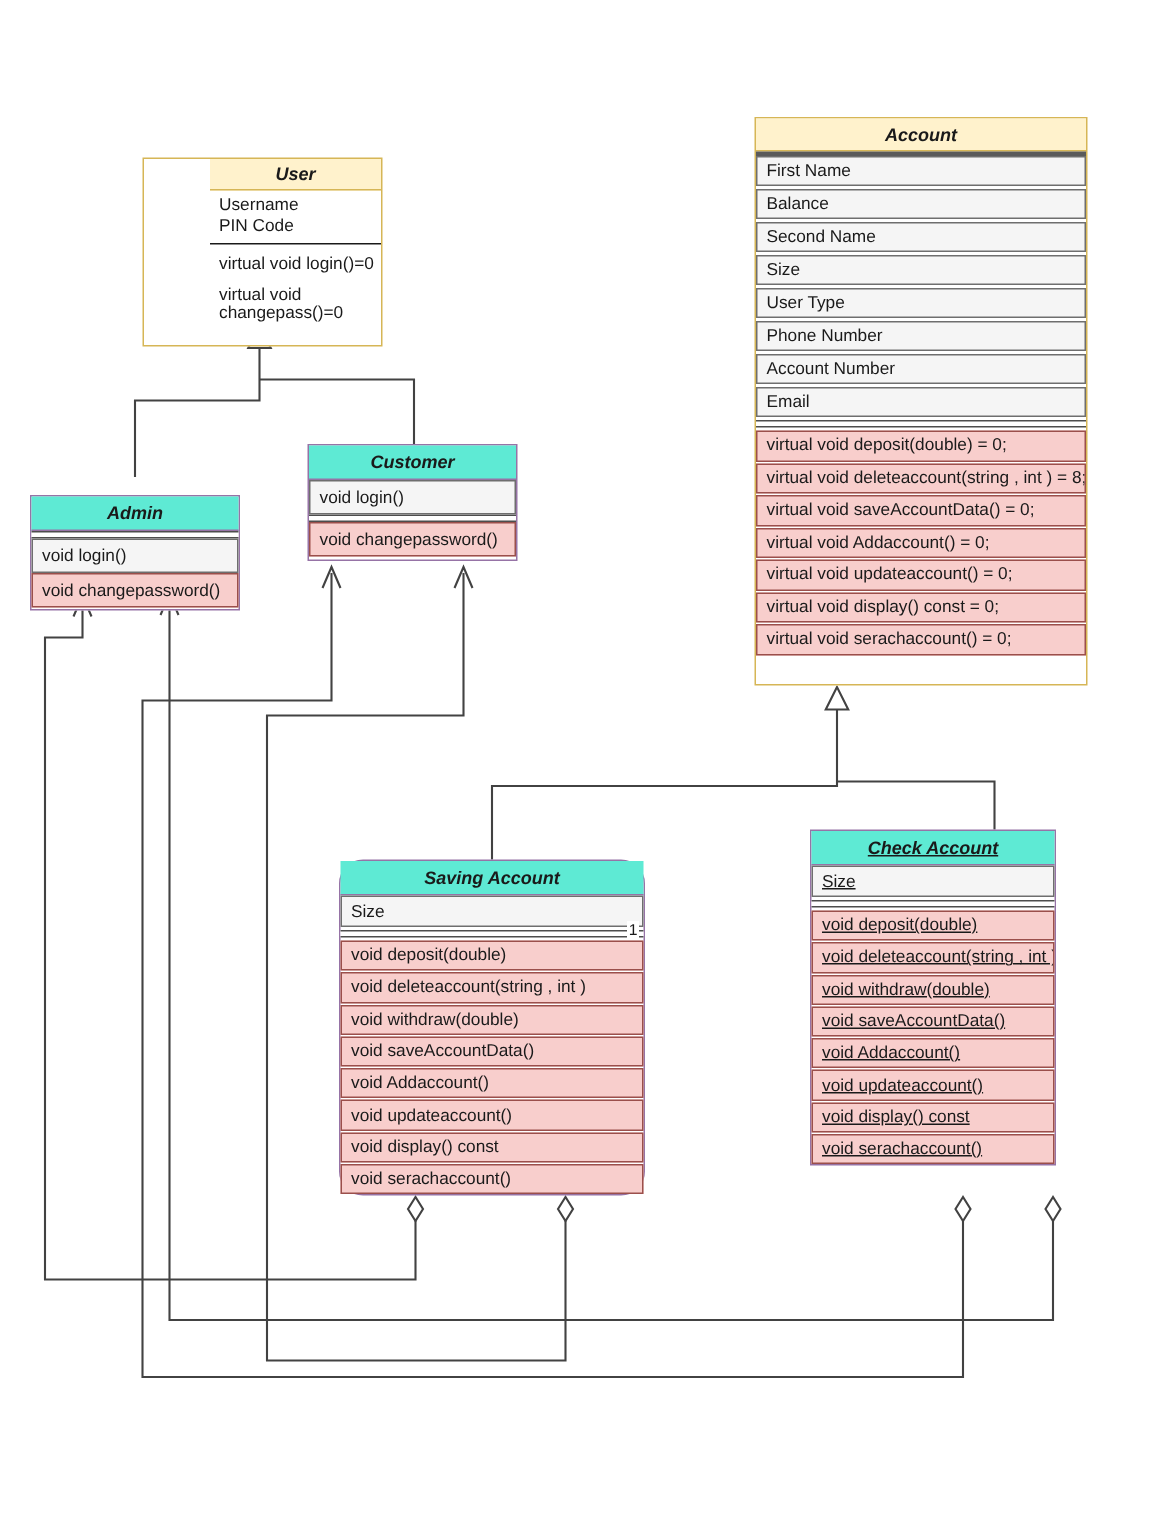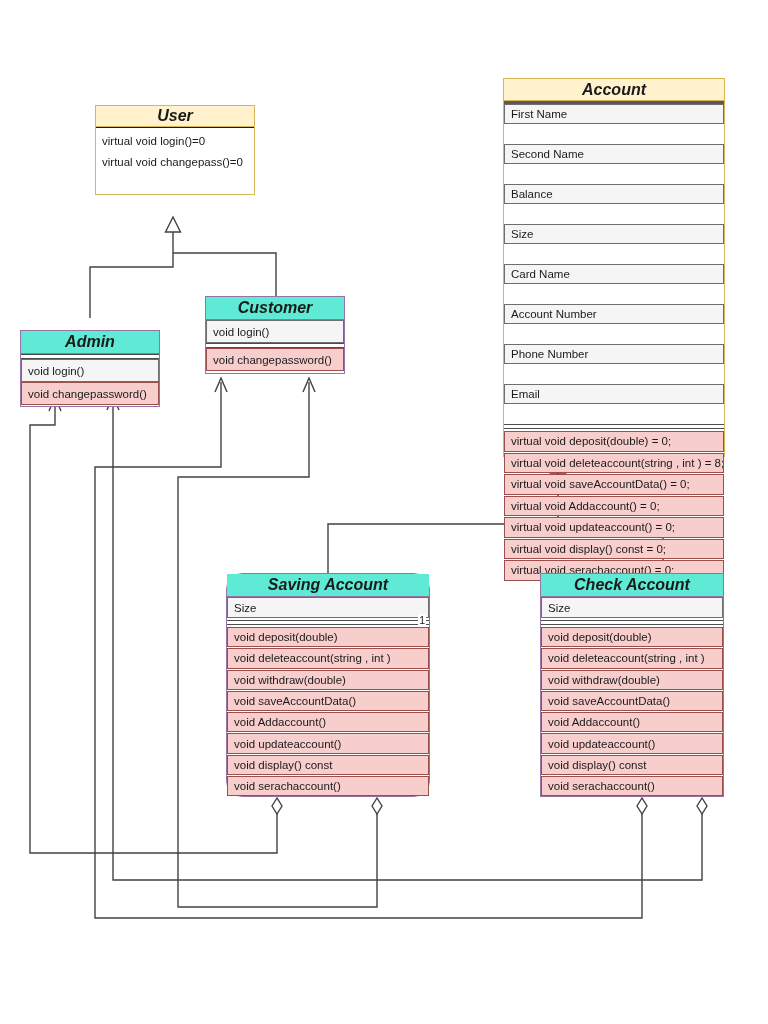--- a/index.html
+++ b/index.html
@@ -9,7 +9,7 @@
   .uml-box{position:absolute;z-index:2;box-sizing:border-box;background:#fff;}
   .b-yellow{border:1px solid #D6B656;}
   .b-purple{border:1px solid #9673A6;}
-  .hdr{font-weight:bold;font-style:italic;font-size:16px;text-align:center;
+  .hdr{font-weight:bold;font-style:italic;font-size:12px;text-align:center;
        display:flex;align-items:center;justify-content:center;box-sizing:border-box;}
   .hdr-yellow{background:#FFF2CC;border-bottom:1px solid #D6B656;}
   .hdr-purple{background:#5eead4;border-bottom:1px solid #9673A6;}

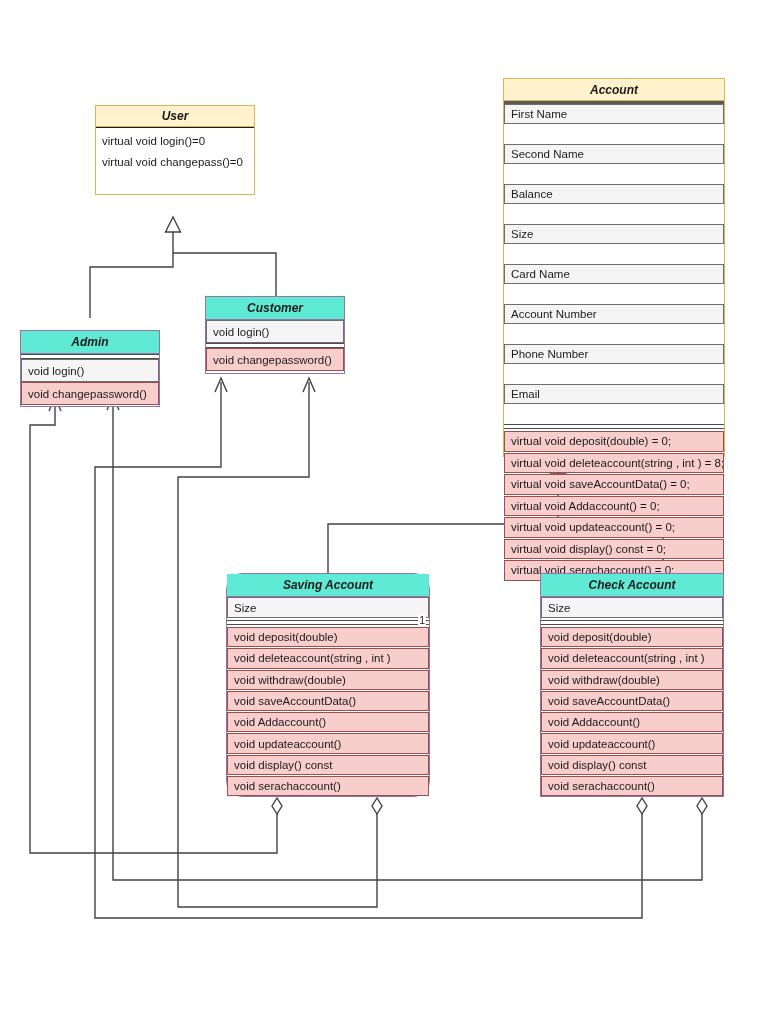--- a/index.html
+++ b/index.html
@@ -73,7 +73,7 @@
     </g>
   </svg>
 
-  <div class="uml-box b-yellow" style="left:95px;top:105px;width:160px;height:90px;">
+  <div class="uml-box b-yellow" style="left:95px;top:105px;width:160px;height:126px;padding-left:44px;">
     <div class="hdr hdr-yellow h21">User</div>
     <div class="divider"></div>
     <div style="padding:7px 0 0 0;">

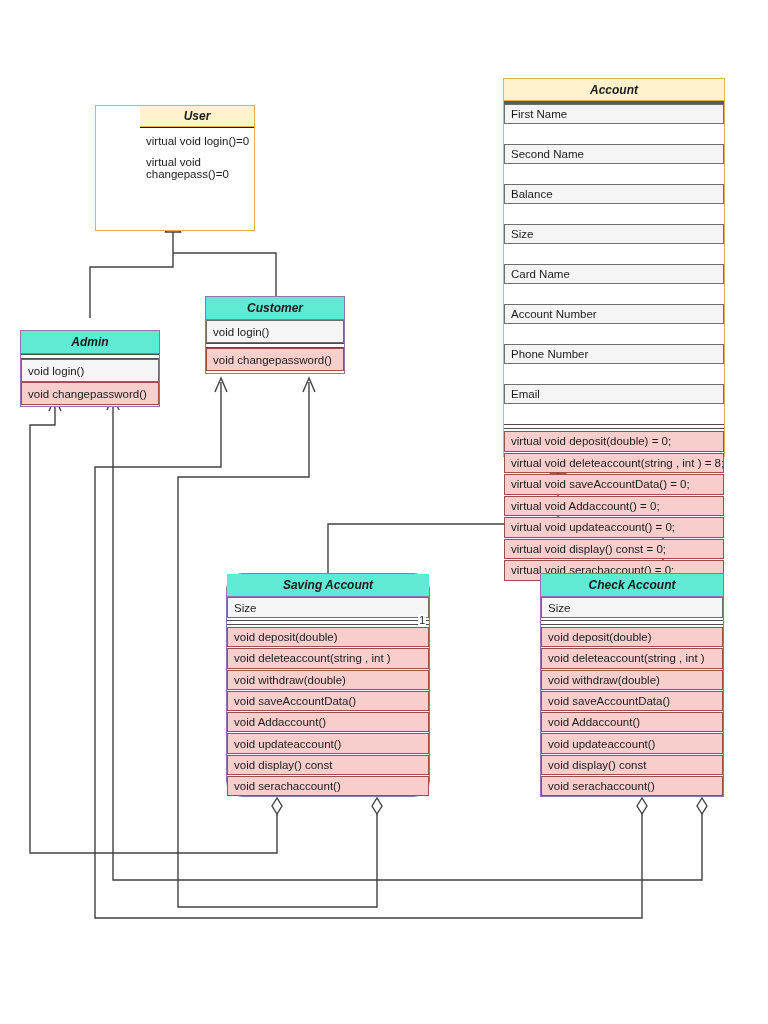--- a/index.html
+++ b/index.html
@@ -24,7 +24,7 @@
   .divider{border-top:1.6px solid #1a1a1a;}
   .mult{position:absolute;right:3px;top:-7px;font-size:10.5px;background:#fff;padding:0 1px;line-height:12px;}
   
-  .h20{height:20px;margin-bottom:20px;}
+  .h20{height:20px;margin-bottom:2px;}
   .h205{height:20.5px;margin-bottom:1px;}
   .h203{height:20.3px;margin-bottom:1px;}
   .h21{height:21px;}

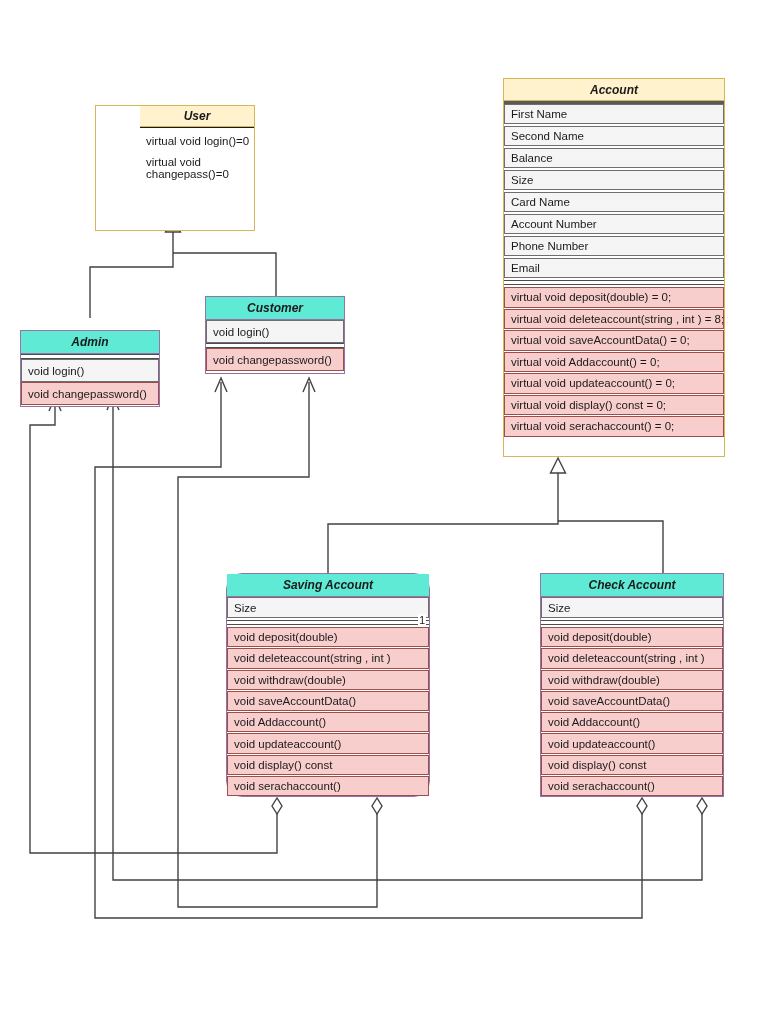--- a/index.html
+++ b/index.html
@@ -75,6 +75,10 @@
 
   <div class="uml-box b-yellow" style="left:95px;top:105px;width:160px;height:126px;padding-left:44px;">
     <div class="hdr hdr-yellow h21">User</div>
+    <div style="padding:4px 0 5px 0;">
+      <div class="freeline">Username</div>
+      <div class="freeline" style="padding-top:2px;">PIN Code</div>
+    </div>
     <div class="divider"></div>
     <div style="padding:7px 0 0 0;">
       <div class="freeline">virtual void login()=0</div>

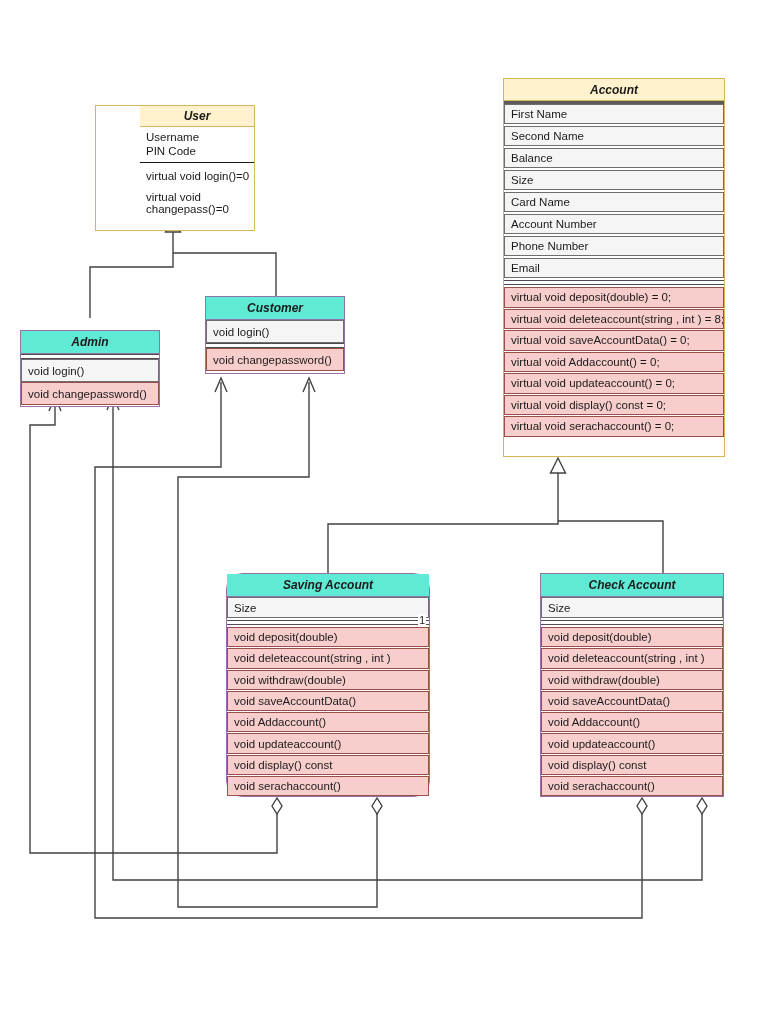--- a/index.html
+++ b/index.html
@@ -90,8 +90,8 @@
     <div class="hdr hdr-yellow" style="height:22px;">Account</div>
     <div class="sep1"></div>
     <div class="row gray h20">First Name</div>
+    <div class="row gray h20">Balance</div>
     <div class="row gray h20">Second Name</div>
-    <div class="row gray h20">Balance</div>
     <div class="row gray h20">Size</div>
     <div class="row gray h20">Card Name</div>
     <div class="row gray h20">Account Number</div>

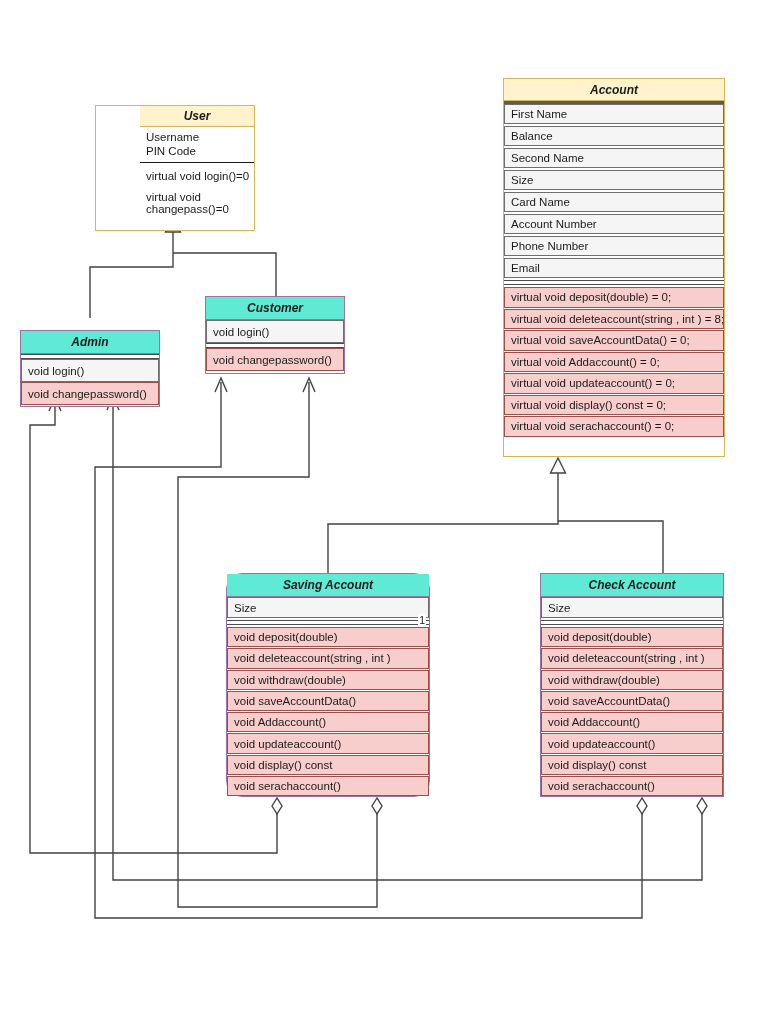--- a/index.html
+++ b/index.html
@@ -93,7 +93,7 @@
     <div class="row gray h20">Balance</div>
     <div class="row gray h20">Second Name</div>
     <div class="row gray h20">Size</div>
-    <div class="row gray h20">Card Name</div>
+    <div class="row gray h20">User Type</div>
     <div class="row gray h20">Account Number</div>
     <div class="row gray h20">Phone Number</div>
     <div class="row gray h20">Email</div>

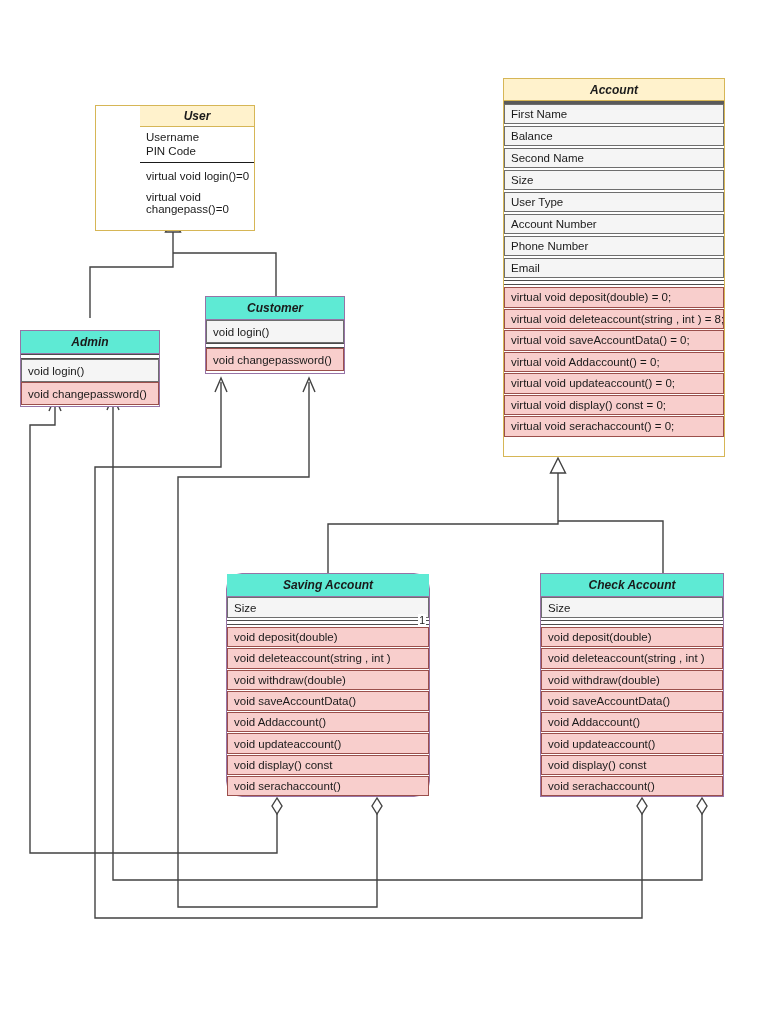--- a/index.html
+++ b/index.html
@@ -94,8 +94,8 @@
     <div class="row gray h20">Second Name</div>
     <div class="row gray h20">Size</div>
     <div class="row gray h20">User Type</div>
+    <div class="row gray h20">Phone Number</div>
     <div class="row gray h20">Account Number</div>
-    <div class="row gray h20">Phone Number</div>
     <div class="row gray h20">Email</div>
     <div class="sep2" style="margin-bottom:2px;"></div>
     <div class="row pink h205">virtual void deposit(double) = 0;</div>

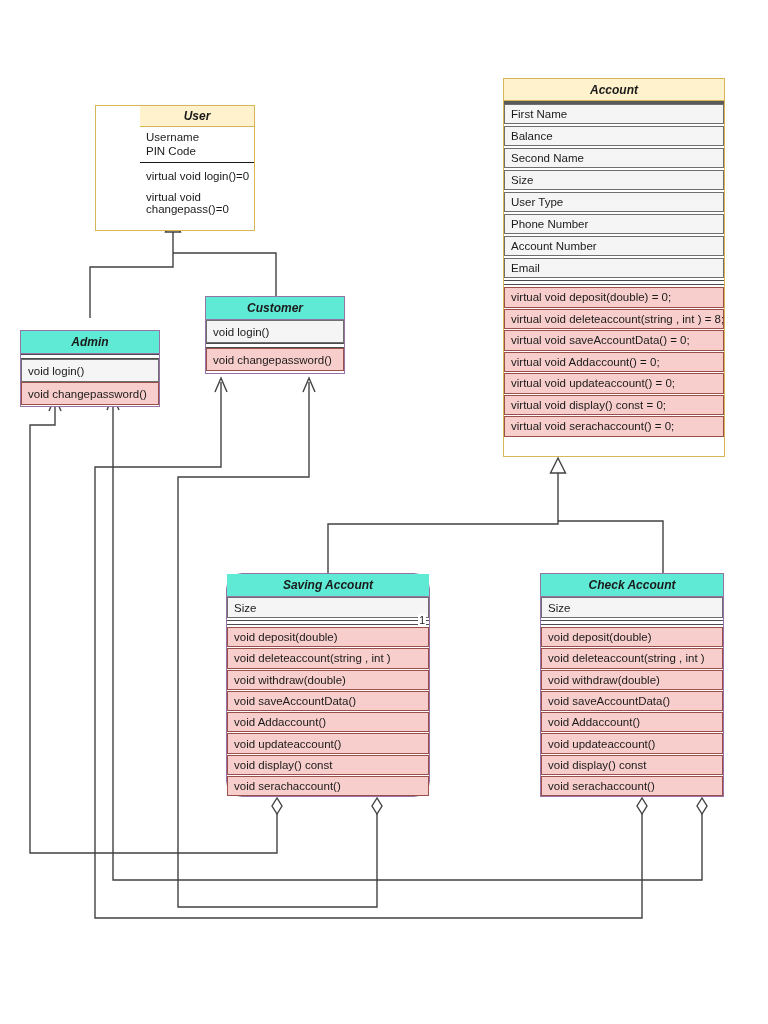--- a/index.html
+++ b/index.html
@@ -137,7 +137,7 @@
     <div class="row pink h203">void serachaccount()</div>
   </div>
 
-  <div class="uml-box b-purple" style="left:540px;top:573px;width:184px;height:224px;">
+  <div class="uml-box b-purple" style="left:540px;top:553px;width:164px;height:224px;text-decoration:underline;">
     <div class="hdr hdr-purple h23">Check Account</div>
     <div class="row gray h21">Size</div>
     <div class="sep2" style="margin-top:2px;margin-bottom:2px;"></div>

